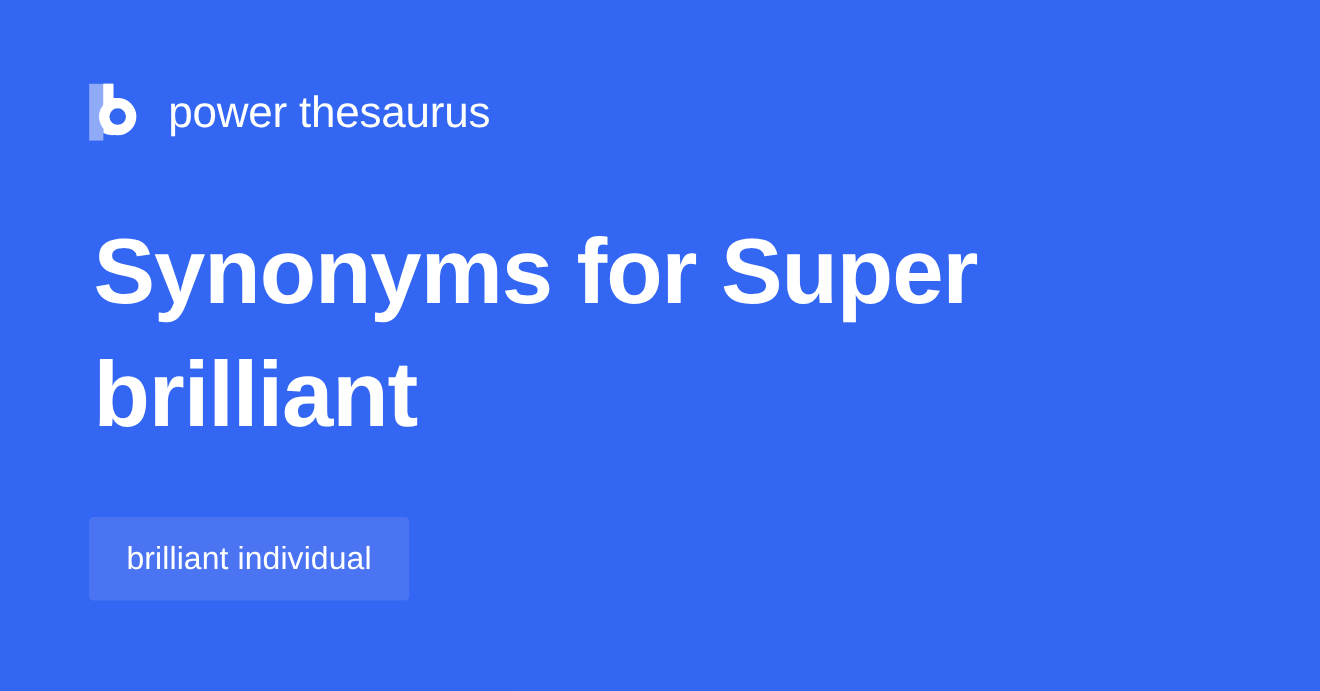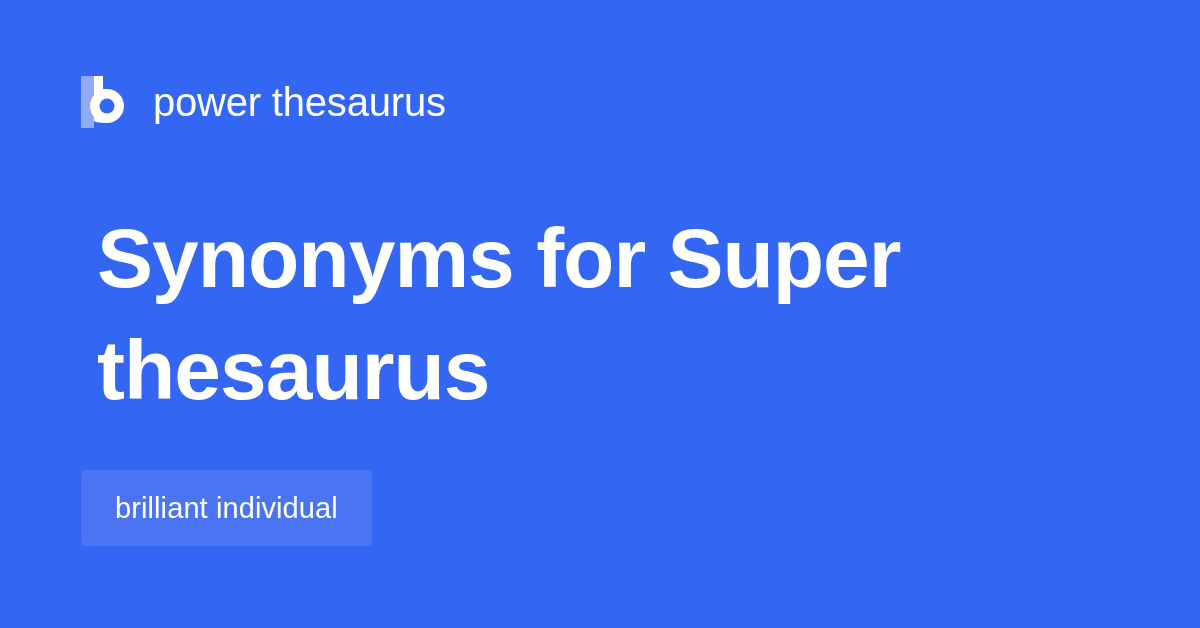--- a/index.html
+++ b/index.html
@@ -56,7 +56,7 @@
     left: 81px;
     top: 186px;
     width: 1000px;
-    margin: 16px;
+    margin: 4px;
     font-family: "Liberation Sans", sans-serif;
     font-size: 84px;
     font-weight: 700;

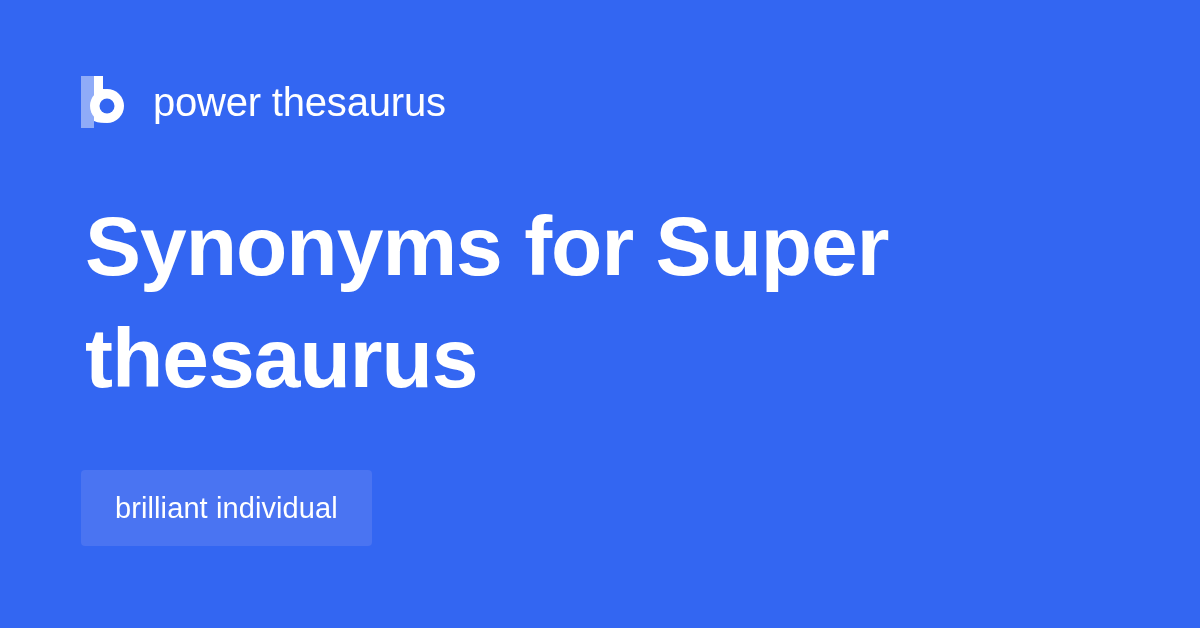--- a/index.html
+++ b/index.html
@@ -120,7 +120,7 @@
 
   <h1 class="headline">
     <span class="headline-line">Synonyms for Super</span>
-    <span class="headline-line">thesaurus</span>
+    <span class="headline-line">brilliant</span>
   </h1>
 
   <div class="chips">

